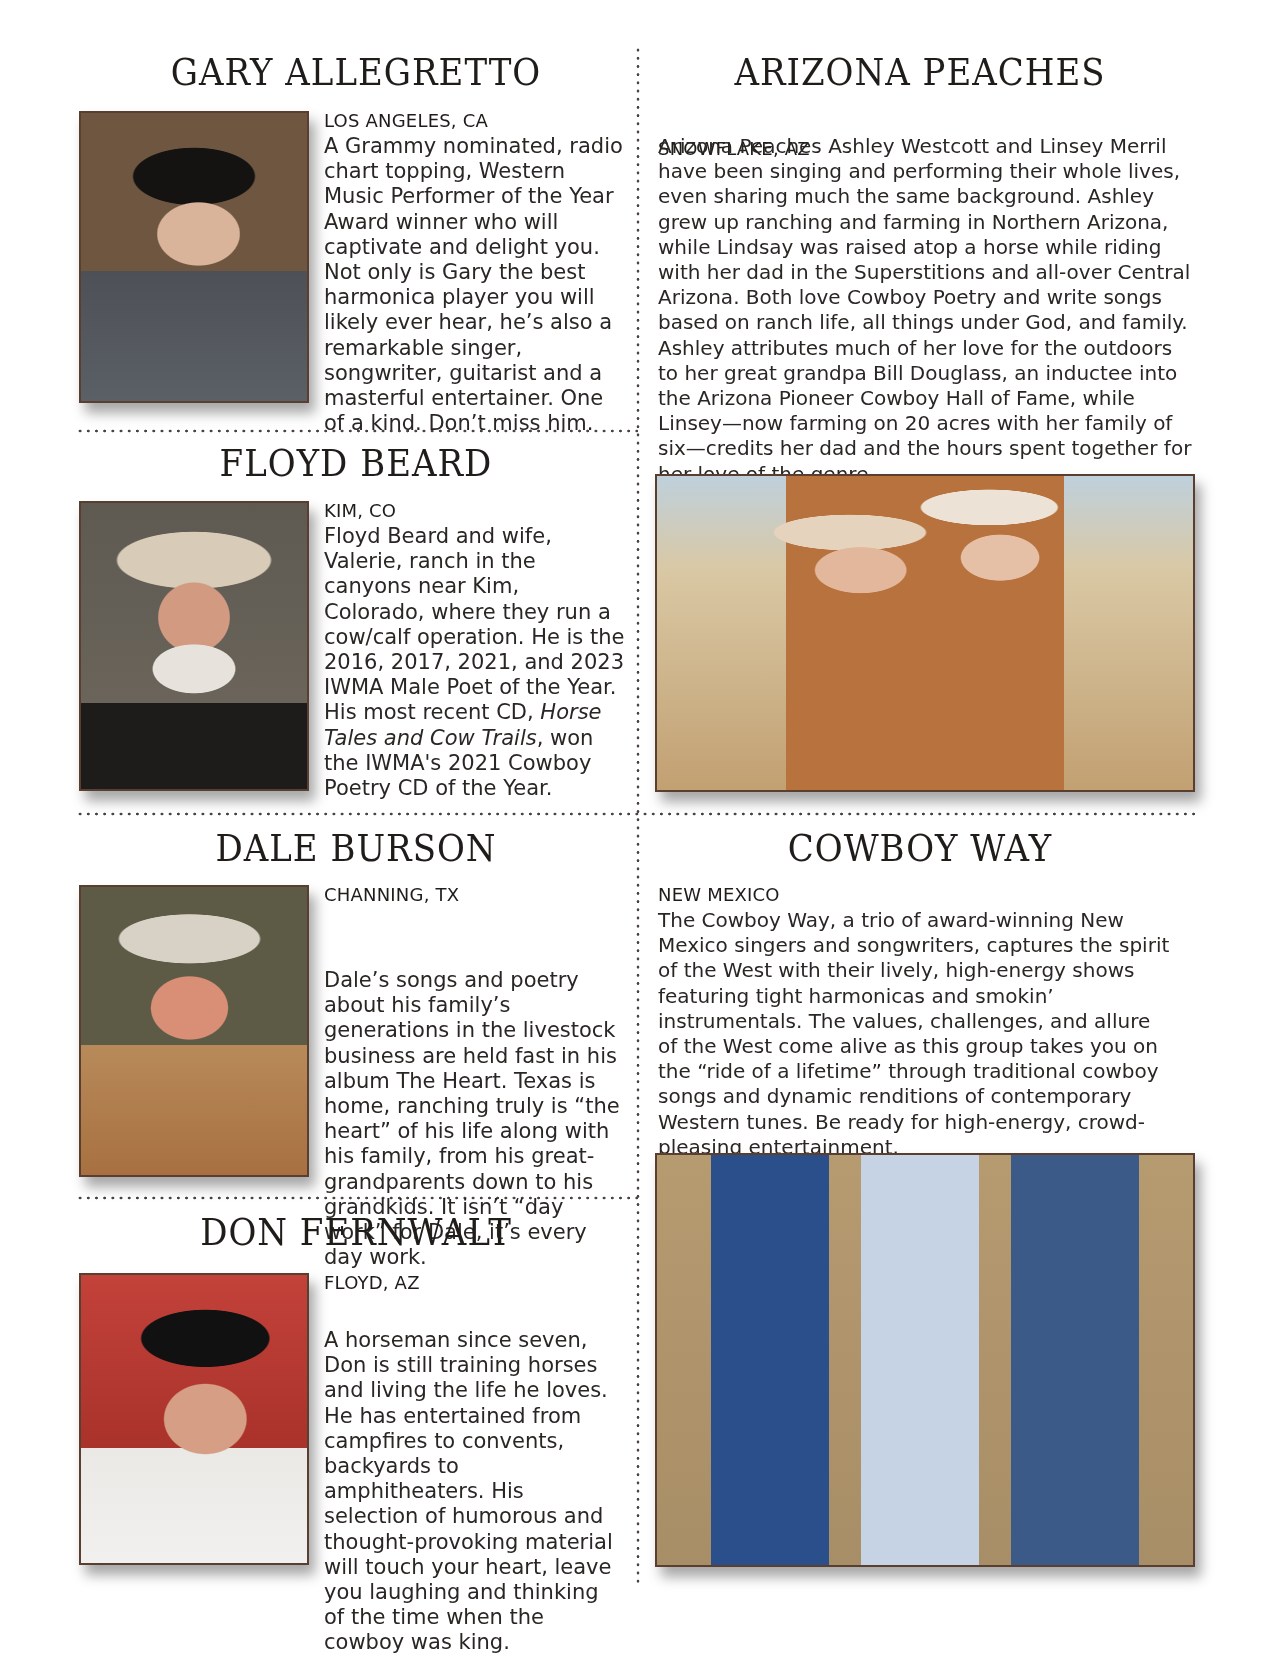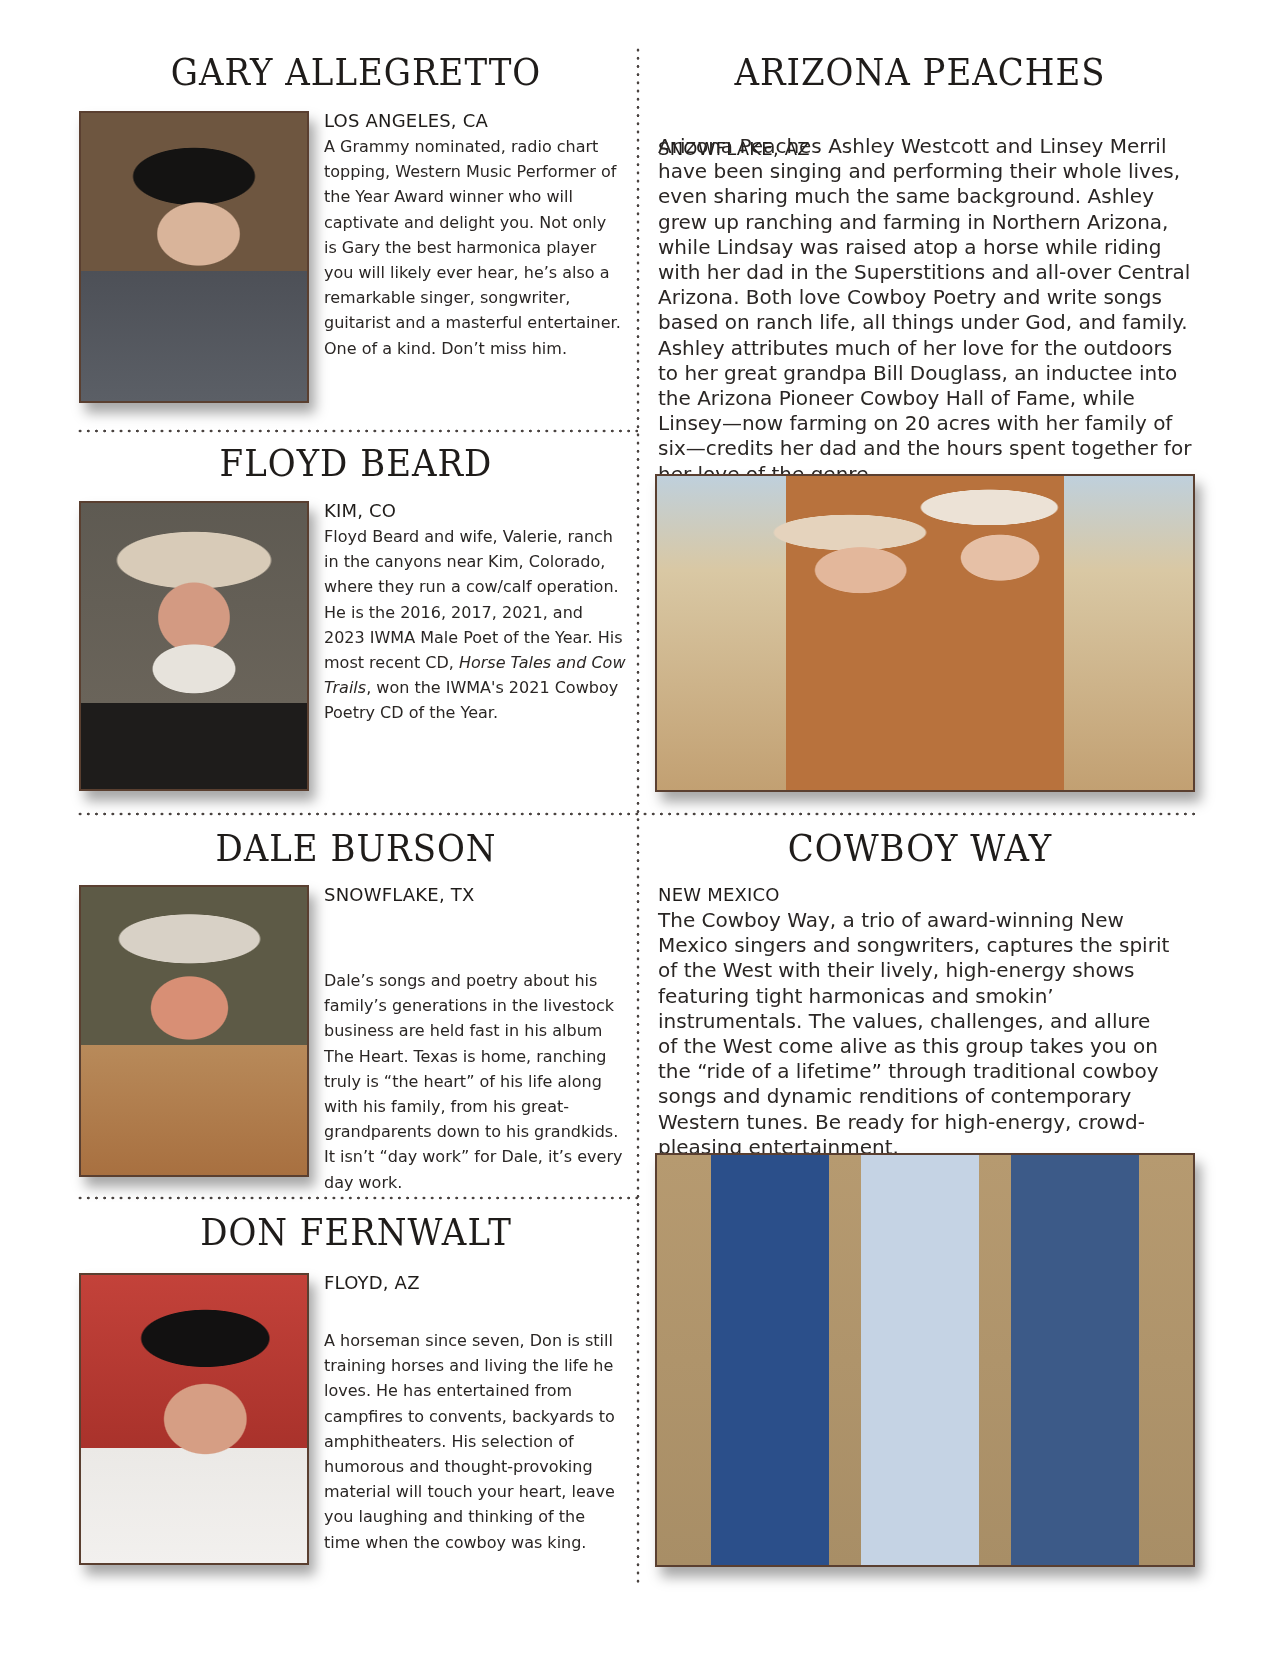--- a/index.html
+++ b/index.html
@@ -31,7 +31,7 @@
     position: absolute; font-weight: normal; font-size: 18px; color: #1f1c1a; letter-spacing: 0.2px;
   }
   .bio {
-    position: absolute; font-size: 16px; line-height: 25.2px; color: #2a2624;
+    position: absolute; font-size: 21px; line-height: 25.2px; color: #2a2624;
   }
   .bio-right { font-size: 20px; line-height: 25.2px; }
   .bio i { font-style: italic; }

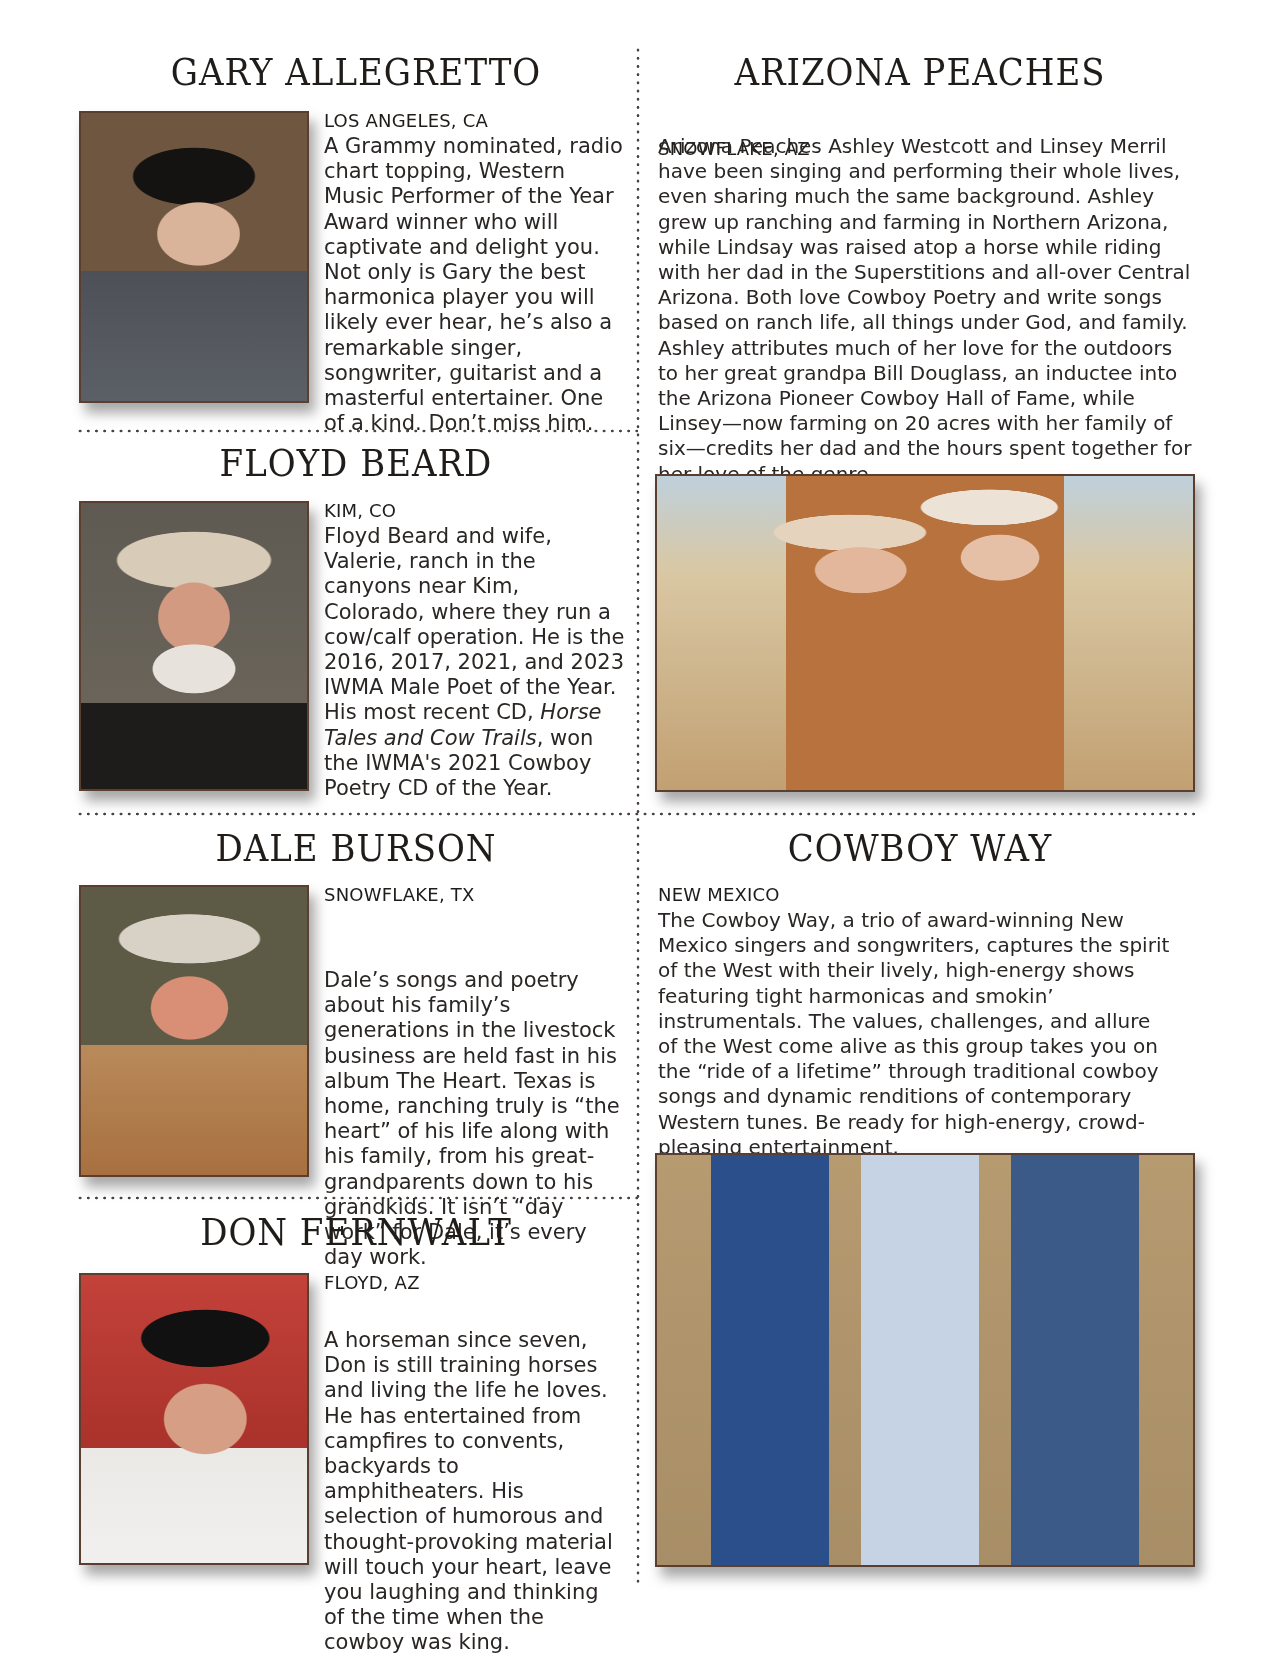--- a/index.html
+++ b/index.html
@@ -96,7 +96,7 @@
 <section>
   <h2 class="name" style="left:76px; top:828px; width:560px;">DALE BURSON</h2>
   <div class="photo ph-dale" style="left:79px; top:885px; width:230px; height:292px;" title="Dale Burson in white cowboy hat playing guitar"></div>
-  <div class="loc" style="left:324px; top:884px;">SNOWFLAKE, TX</div>
+  <div class="loc" style="left:324px; top:884px;">CHANNING, TX</div>
   <p class="bio" style="left:324px; top:928px; width:300px;margin-top:40px;">Dale’s songs and poetry about his family’s generations in the livestock business are held fast in his album The Heart. Texas is home, ranching truly is “the heart” of his life along with his family, from his great-grandparents down to his grandkids. It isn’t “day work” for Dale, it’s every day work.</p>
 </section>
 

